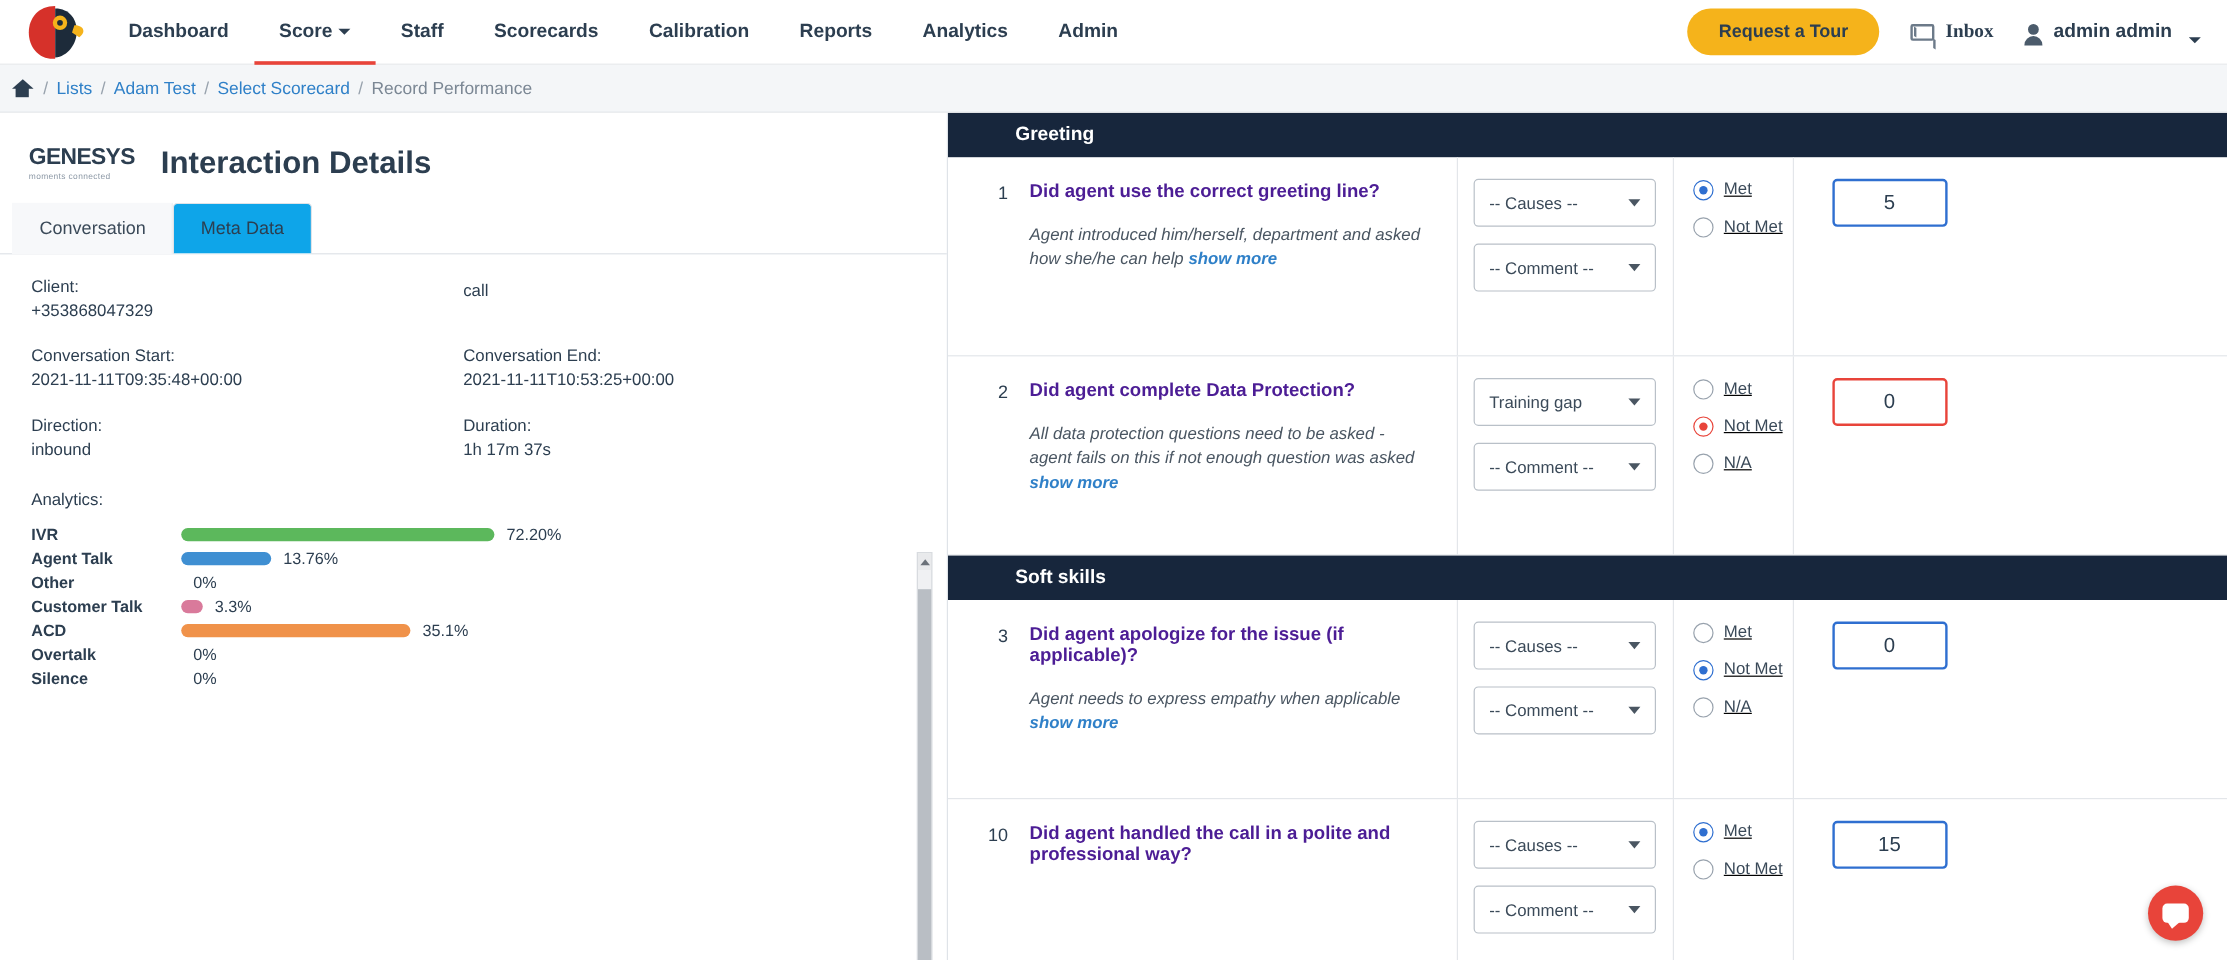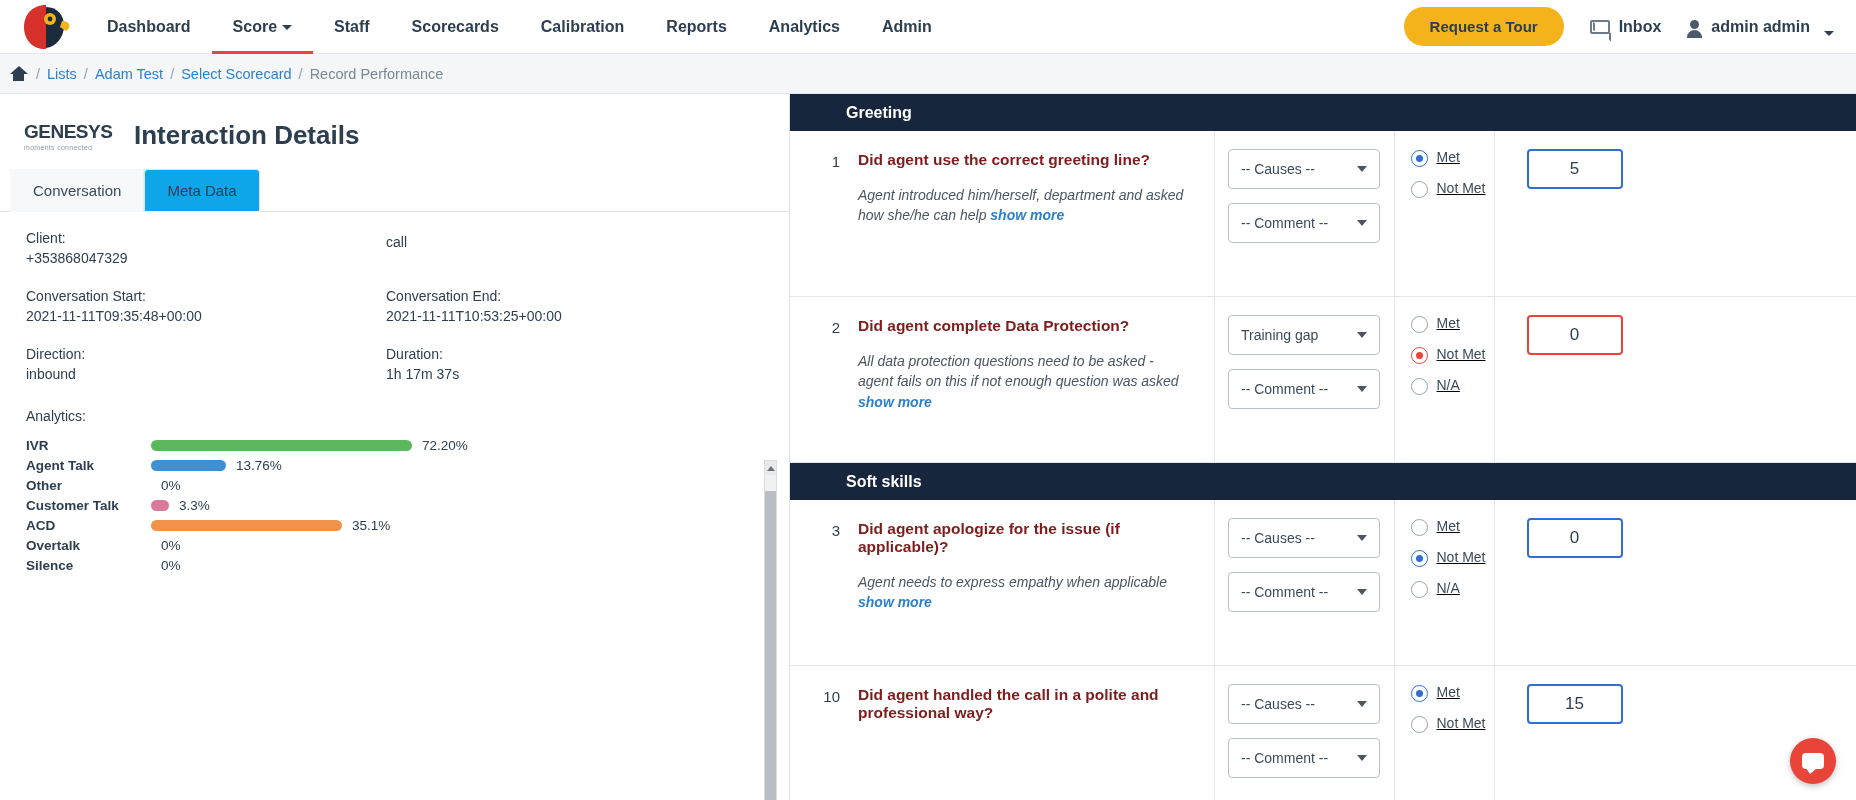--- a/index.html
+++ b/index.html
@@ -39,7 +39,7 @@
     background: #f5b31b; color: #2c3e50; font-weight: bold; font-size: 15px;
     border: none; border-radius: 22px; padding: 11px 26px; cursor: pointer;
   }
-  .inbox { display: flex; align-items: center; gap: 9px; font-size: 16px; color: #2c3e50; font-weight: bold; cursor: pointer; }
+  .inbox { display: flex; align-items: center; gap: 9px; font-size: 16px; color: #2c3e50; font-weight: bold; cursor: pointer; font-family: Liberation Serif, serif; }
   .user { display: flex; align-items: flex-end; gap: 9px; font-size: 16px; color: #2c3e50; font-weight: bold; cursor: pointer; }
   .envelope { width: 20px; height: 14px; border: 2px solid #6c7a89; border-radius: 2px; position: relative; }
   .envelope:after {

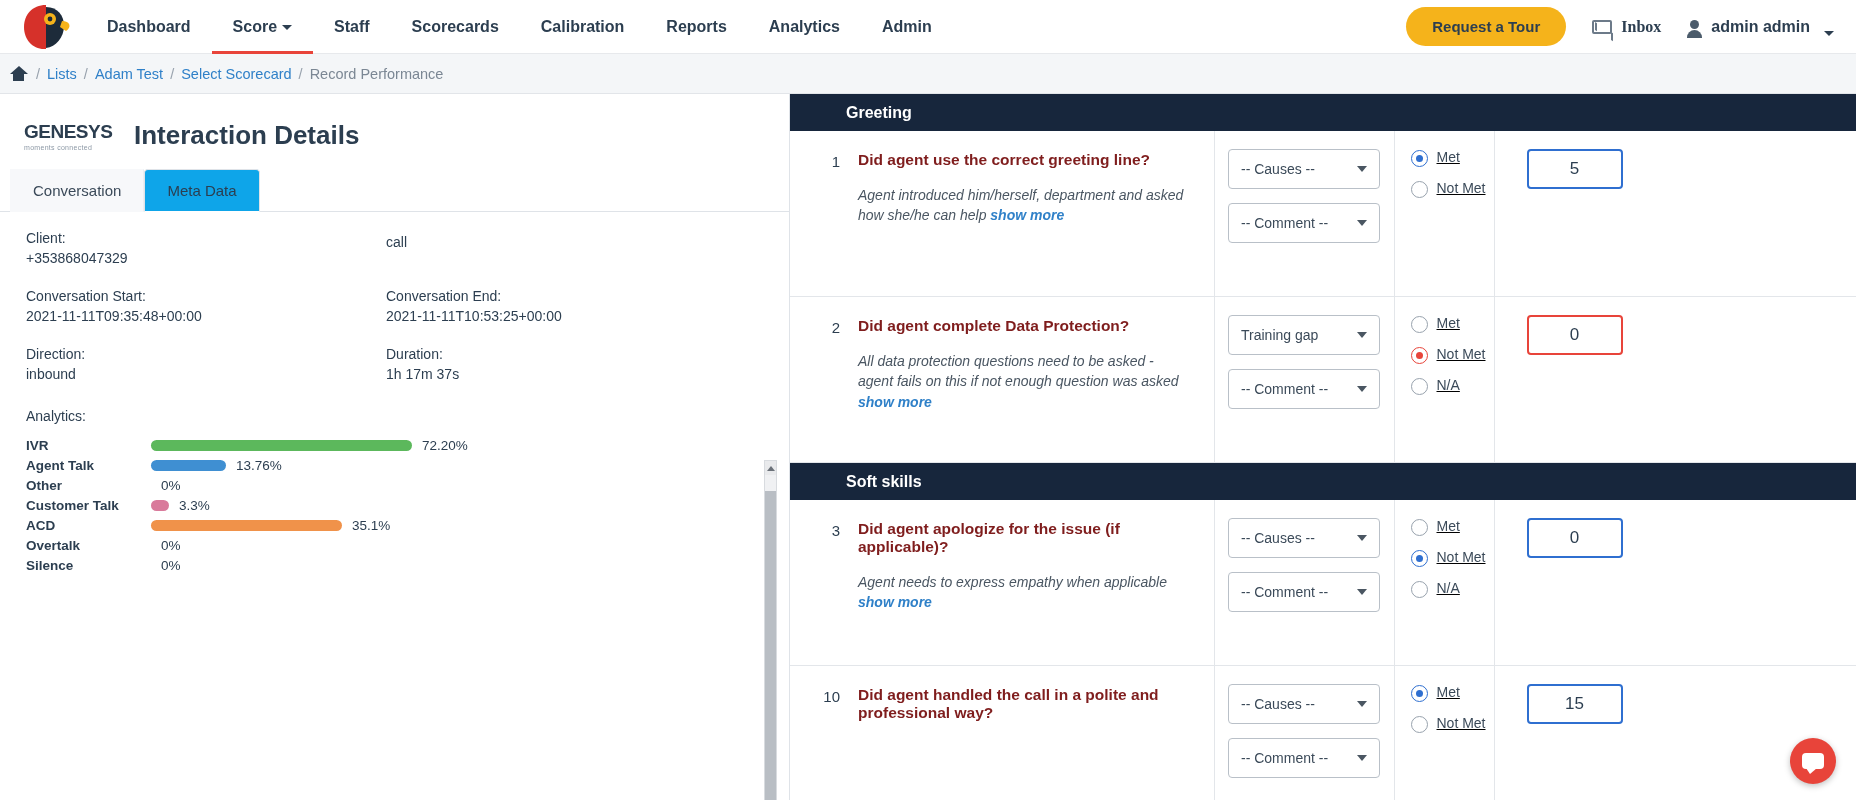--- a/index.html
+++ b/index.html
@@ -122,7 +122,7 @@
   .qrow { display: flex; border-bottom: 1px solid #e3e6ea; min-height: 166px; }
   .qnum { width: 60px; flex: 0 0 60px; text-align: right; padding: 22px 10px 0 0; font-size: 15px; color:#2c3e50; }
   .qtext { flex: 1; padding: 20px 26px 18px 8px; }
-  .qtitle { font-size: 15.5px; color: #7f1d1d; font-weight: bold; margin-bottom: 16px; }
+  .qtitle { font-size: 15.5px; color: #4c1d95; font-weight: bold; margin-bottom: 16px; }
   .qdesc { font-size: 14px; color:#4a5662; font-style: italic; line-height: 1.45; max-width: 500px; }
   .qdesc a { color:#2f80c8; font-style: italic; text-decoration: none; font-weight: bold; cursor: pointer;}
   .qselects { width: 180px; flex: 0 0 180px; padding: 18px 0 0 0; border-left: 1px solid #e3e6ea; display:flex; flex-direction:column; align-items:center; gap: 14px;}

